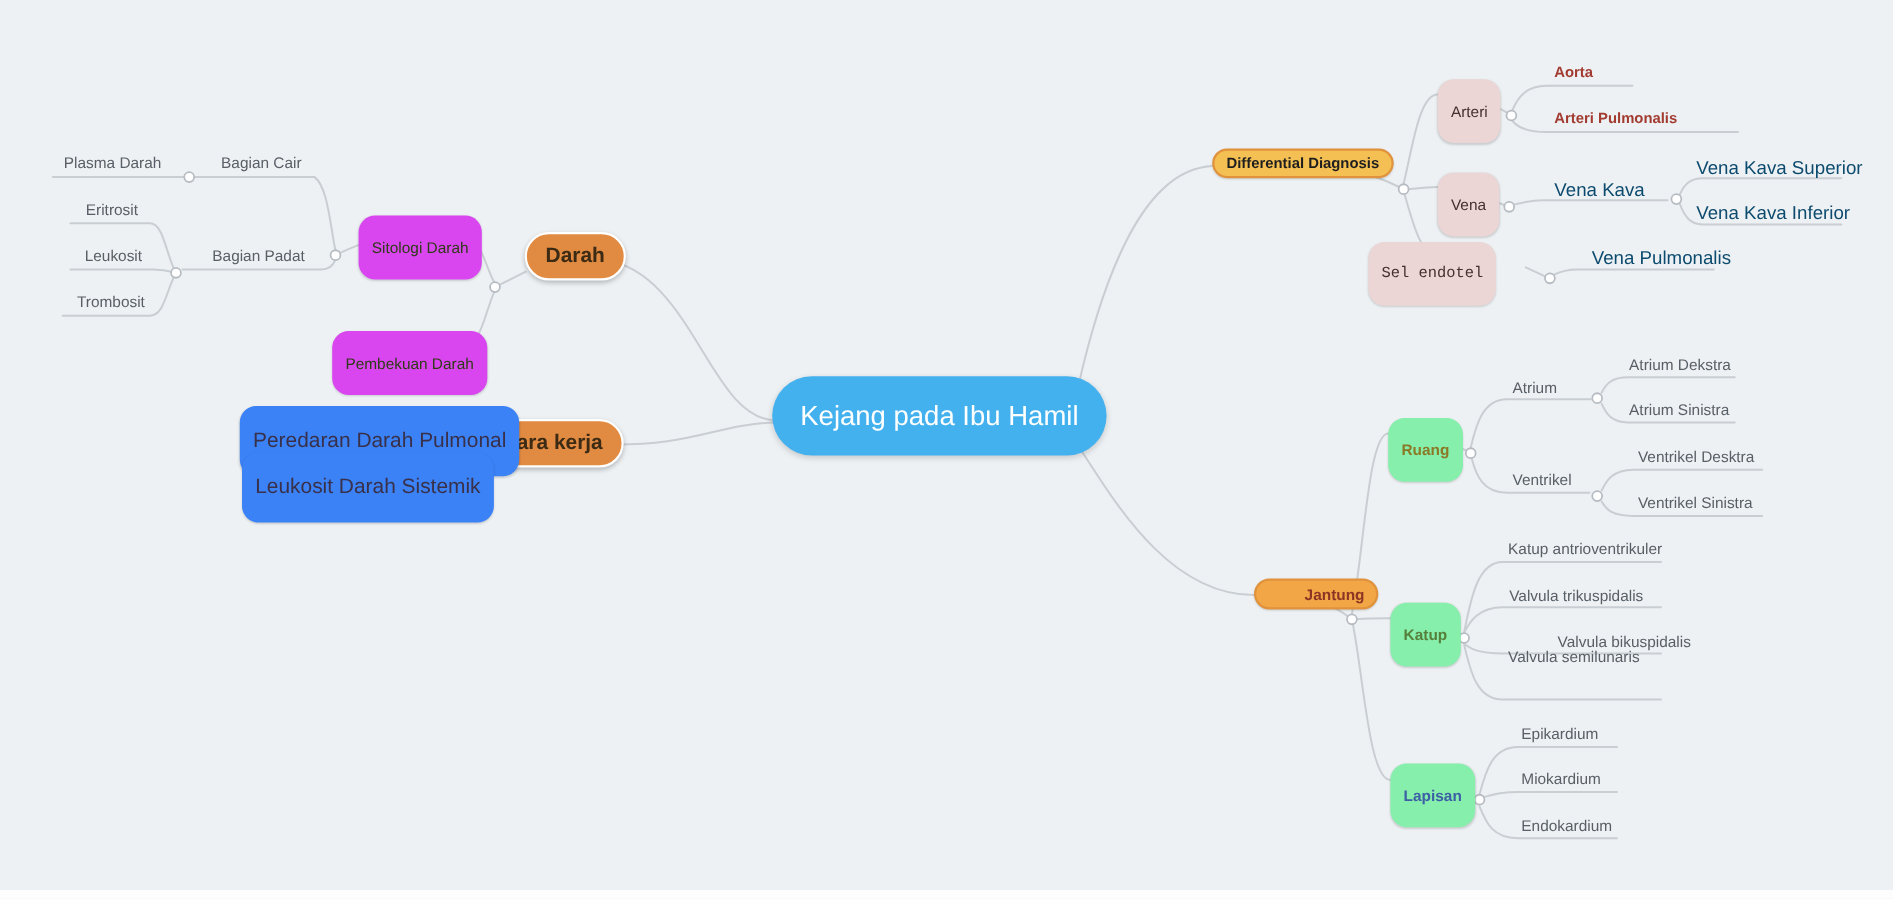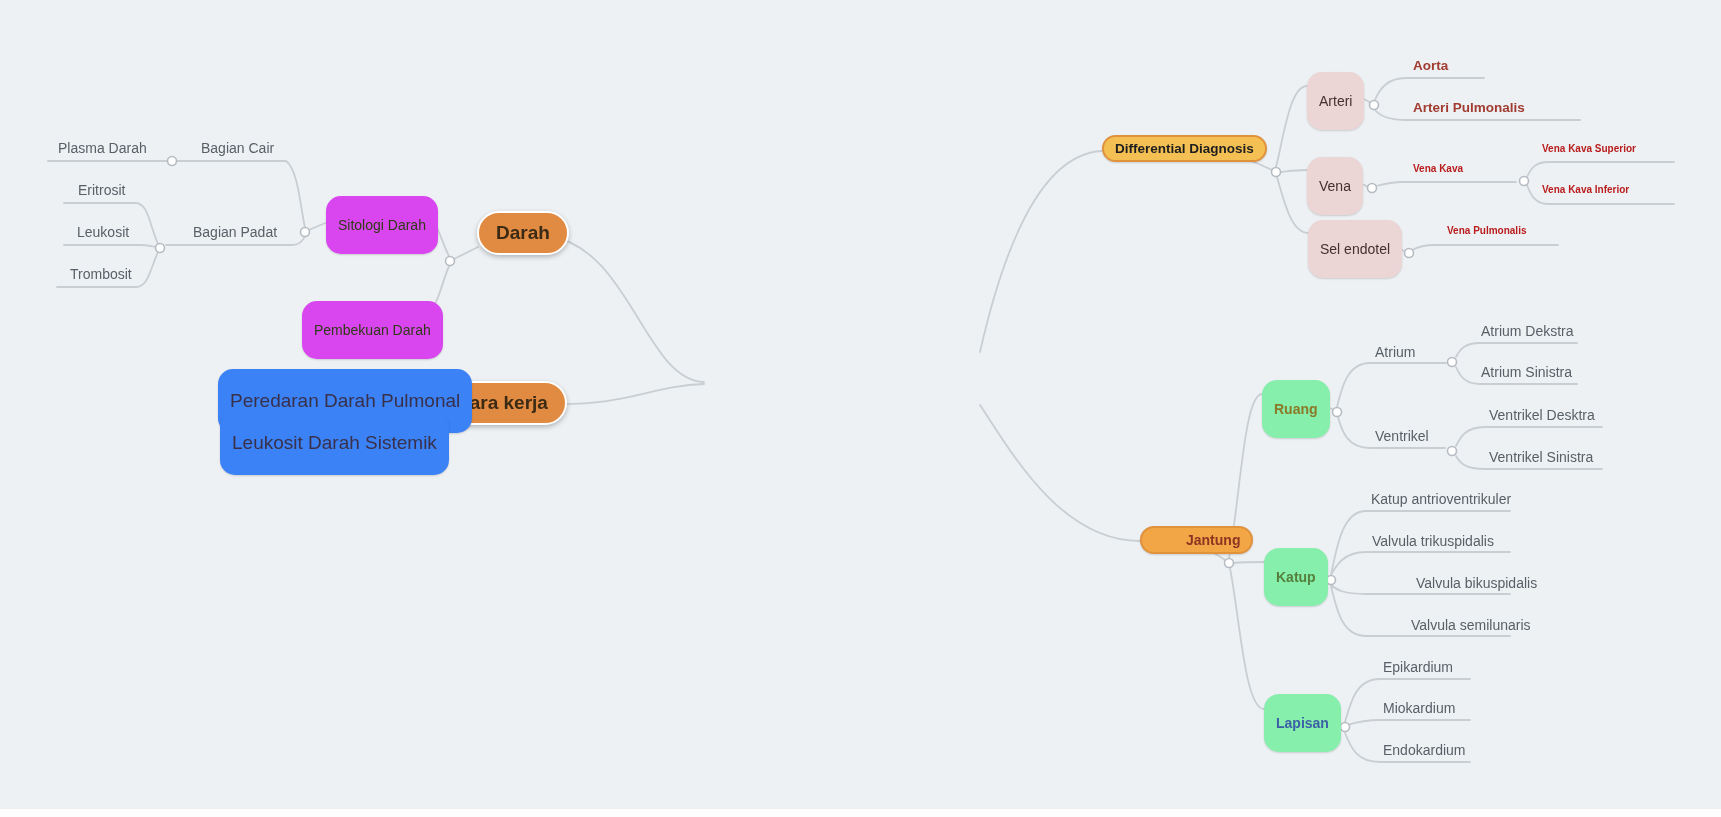--- a/index.html
+++ b/index.html
@@ -48,7 +48,7 @@
 
   .topic{position:absolute;white-space:nowrap;font-size:14px;color:#585f66;cursor:pointer;}
   .topic.bold-red{color:#a23b30;font-weight:bold;font-size:13.5px;}
-  .topic.bold-green{color:#b91c1c;font-weight:bold;font-size:10px;}
+  .topic.bold-green{color:#0c4a6e;font-weight:normal;font-size:17px;}
 
   .bottom-bar{position:absolute;left:0;bottom:0;width:100%;height:8px;background:#fdfdfd;}
 </style>

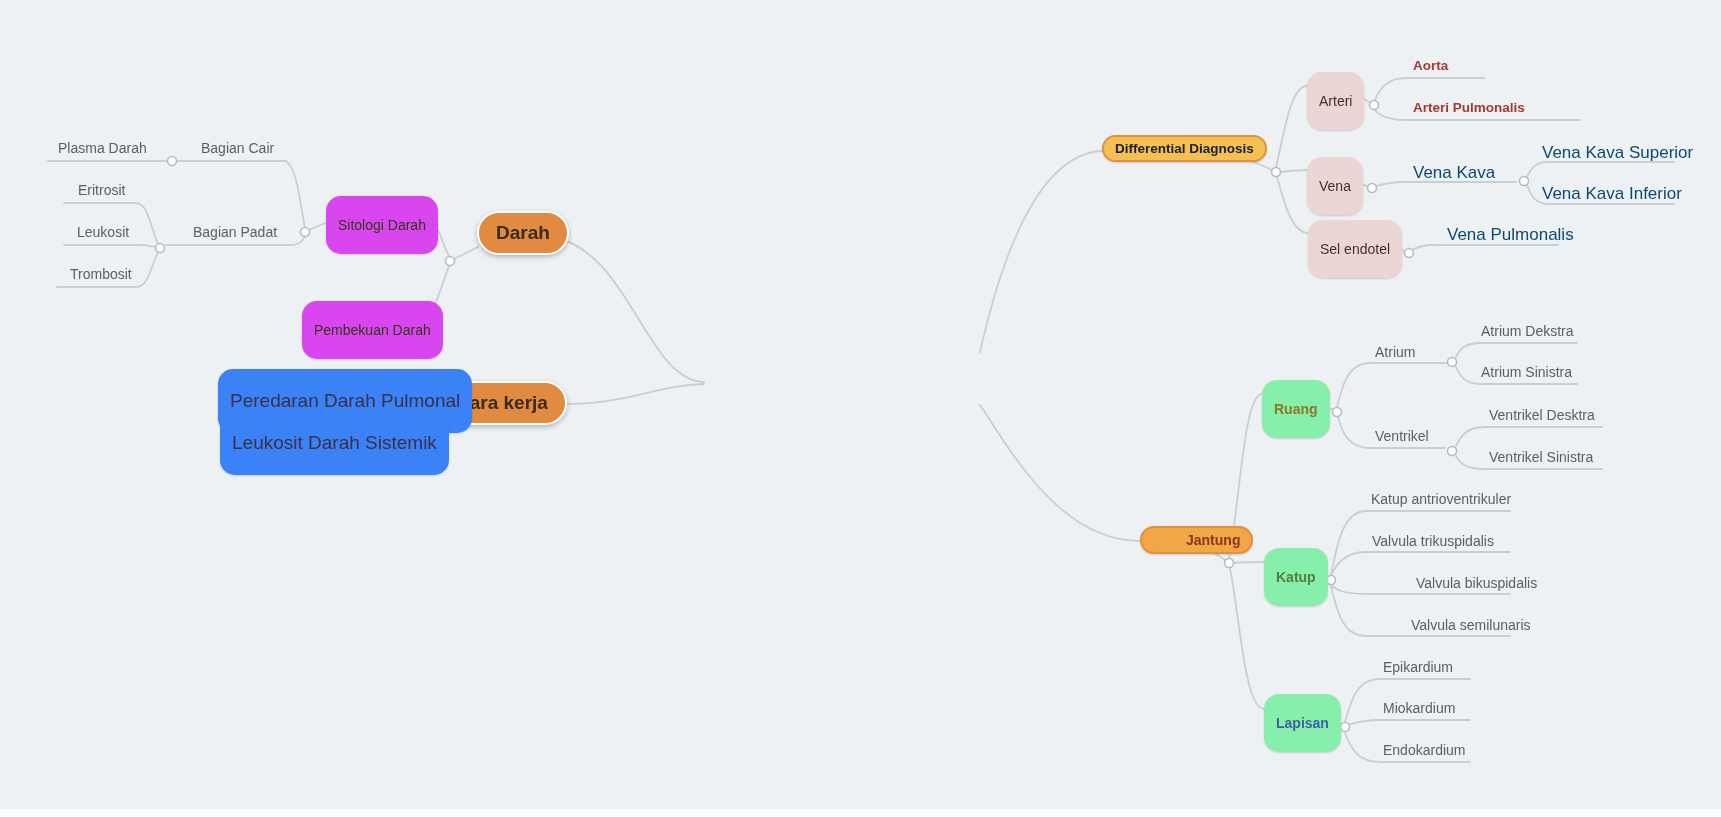--- a/index.html
+++ b/index.html
@@ -150,7 +150,7 @@
   <div class="topic bold-green" style="left:1413px;top:163px;">Vena Kava</div>
   <div class="topic bold-green" style="left:1542px;top:143px;">Vena Kava Superior</div>
   <div class="topic bold-green" style="left:1542px;top:184px;">Vena Kava Inferior</div>
-  <div class="node pill pink" style="left:1308px;top:220px;">Sel endotel</div>
+  <div class="node pill pink" style="left:1244px;top:220px;font-family:Liberation Mono, monospace;">Sel endotel</div>
   <div class="topic bold-green" style="left:1447px;top:225px;">Vena Pulmonalis</div>
 
   <div class="node pill jantung-pill" style="left:1140px;top:526px;padding-left:44px;">Jantung</div>

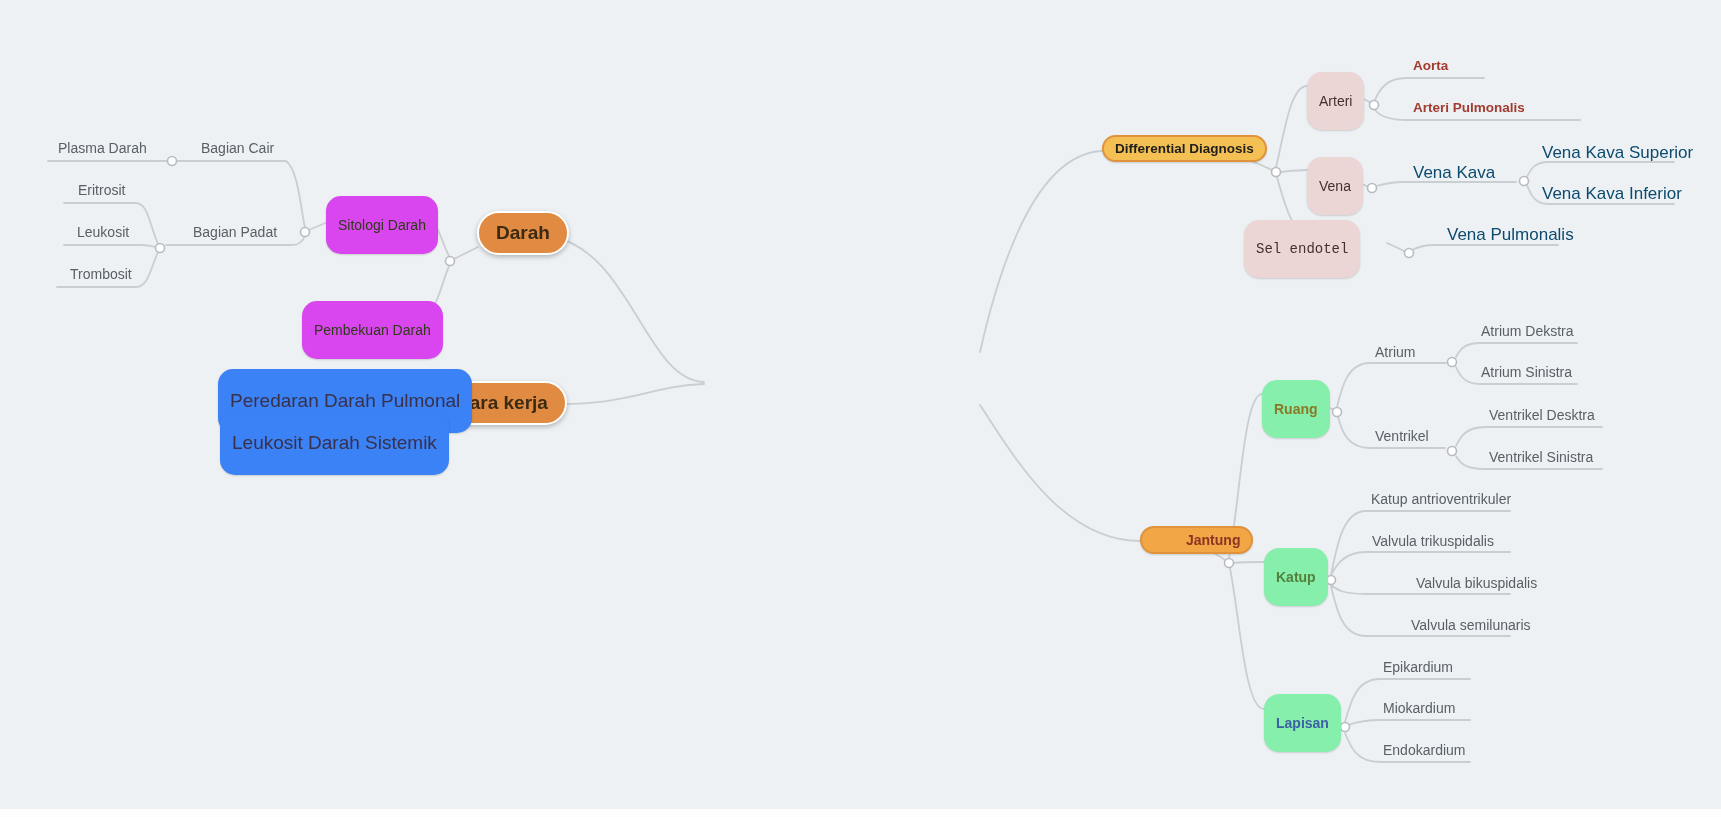--- a/index.html
+++ b/index.html
@@ -127,6 +127,7 @@
     <circle cx="1345" cy="727" r="4.5"></circle>
   </svg>
 
+  <div class="node root-node" style="left:702px;top:342px;">Kejang pada Ibu Hamil</div>
 
   <div class="node lvl1" style="left:477px;top:211px;">Darah</div>
   <div class="node pill green" style="left:326px;top:196px;">Sitologi Darah</div>

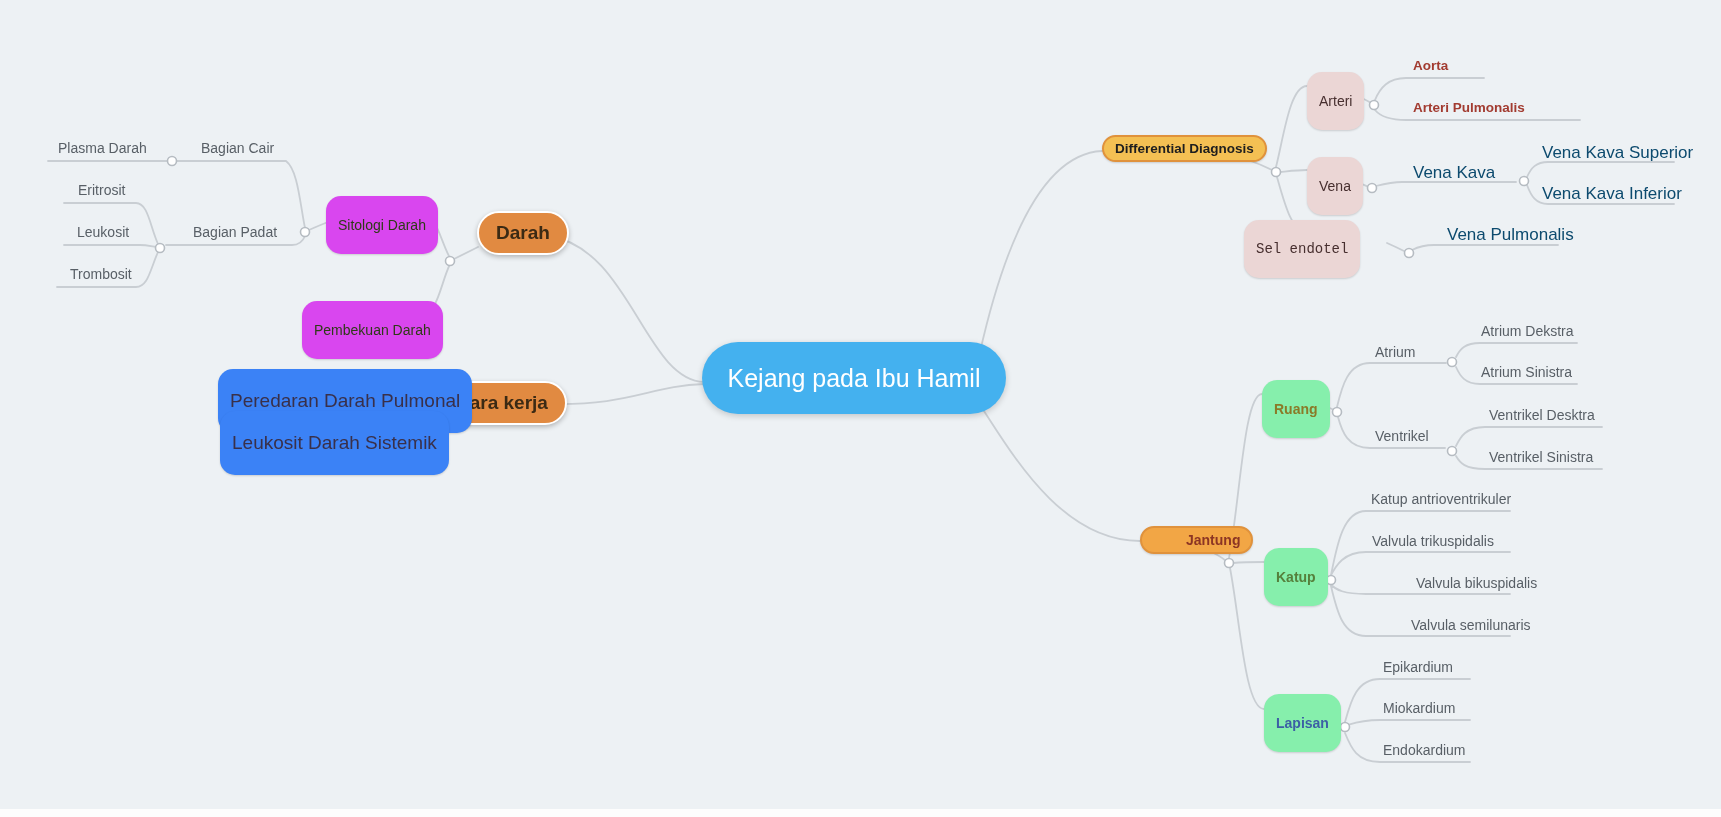--- a/index.html
+++ b/index.html
@@ -168,7 +168,7 @@
   <div class="topic" style="left:1371px;top:491px;">Katup antrioventrikuler</div>
   <div class="topic" style="left:1372px;top:533px;">Valvula trikuspidalis</div>
   <div class="topic" style="left:1372px;top:575px;margin-left:44px;">Valvula bikuspidalis</div>
-  <div class="topic" style="left:1371px;top:617px;margin-left:40px;">Valvula semilunaris</div>
+  <div class="topic" style="left:1371px;top:589px;">Valvula semilunaris</div>
 
   <div class="node pill beige t-blue" style="left:1264px;top:694px;">Lapisan</div>
   <div class="topic" style="left:1383px;top:659px;">Epikardium</div>

